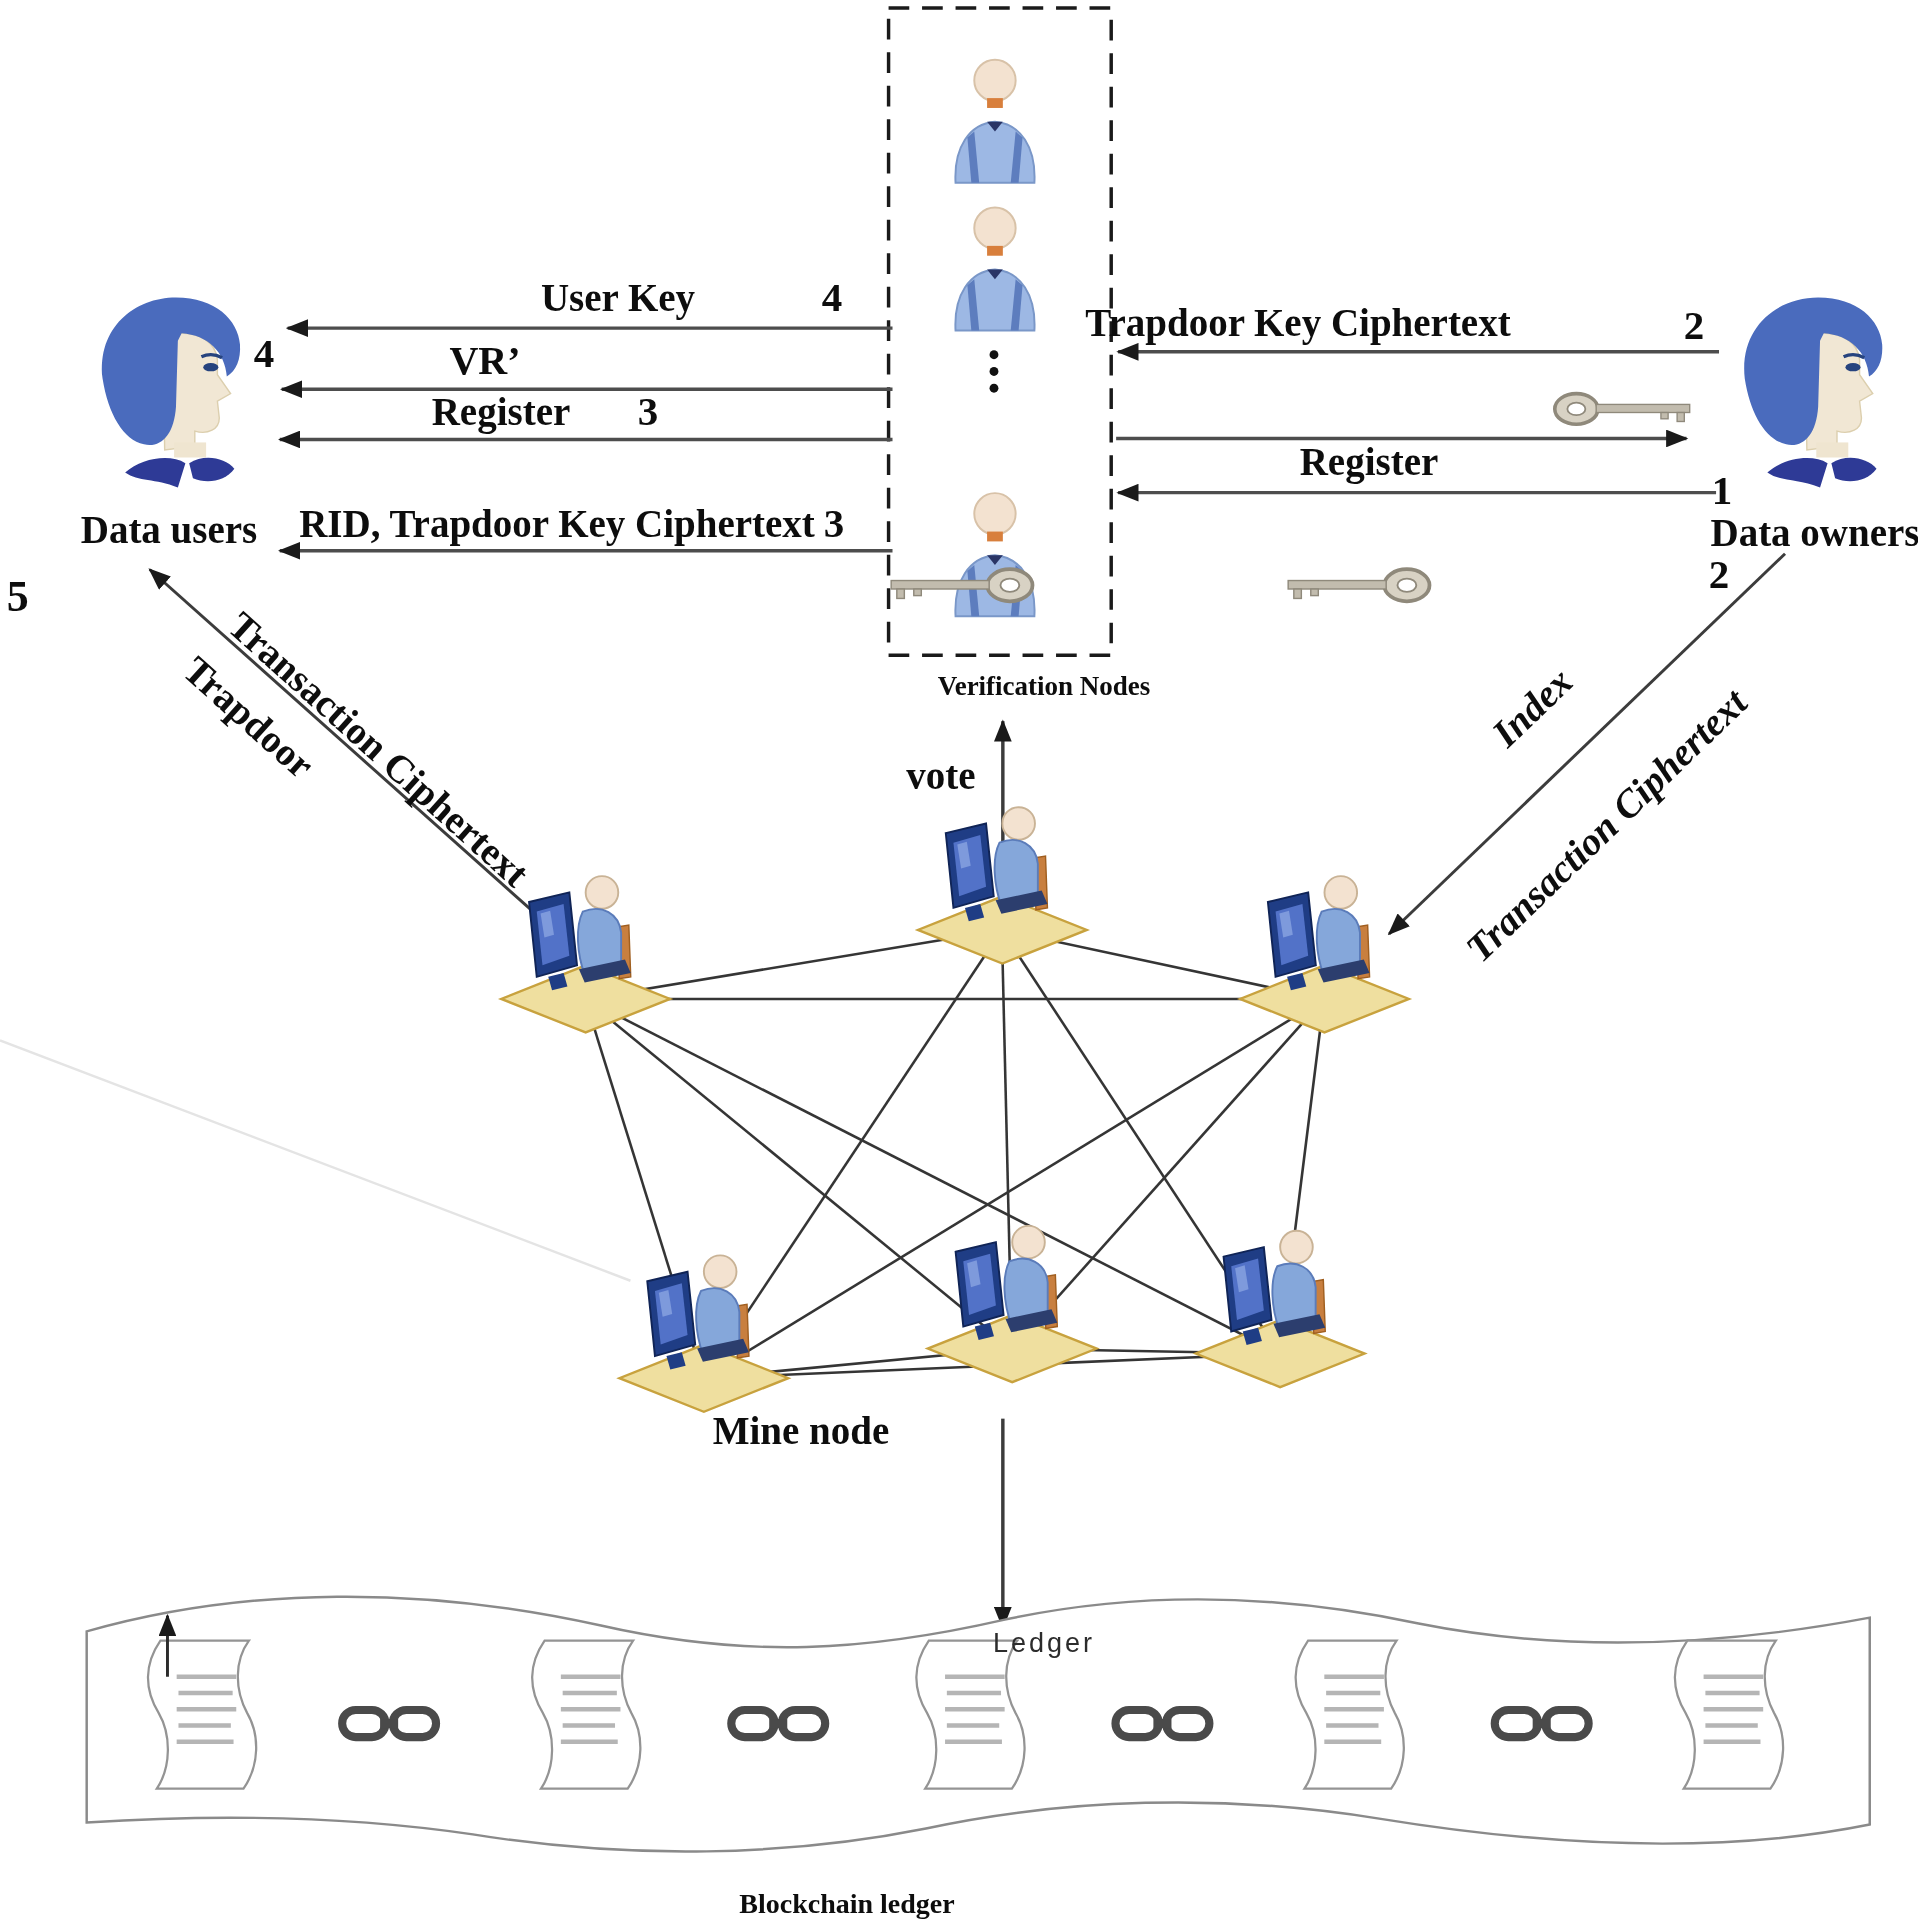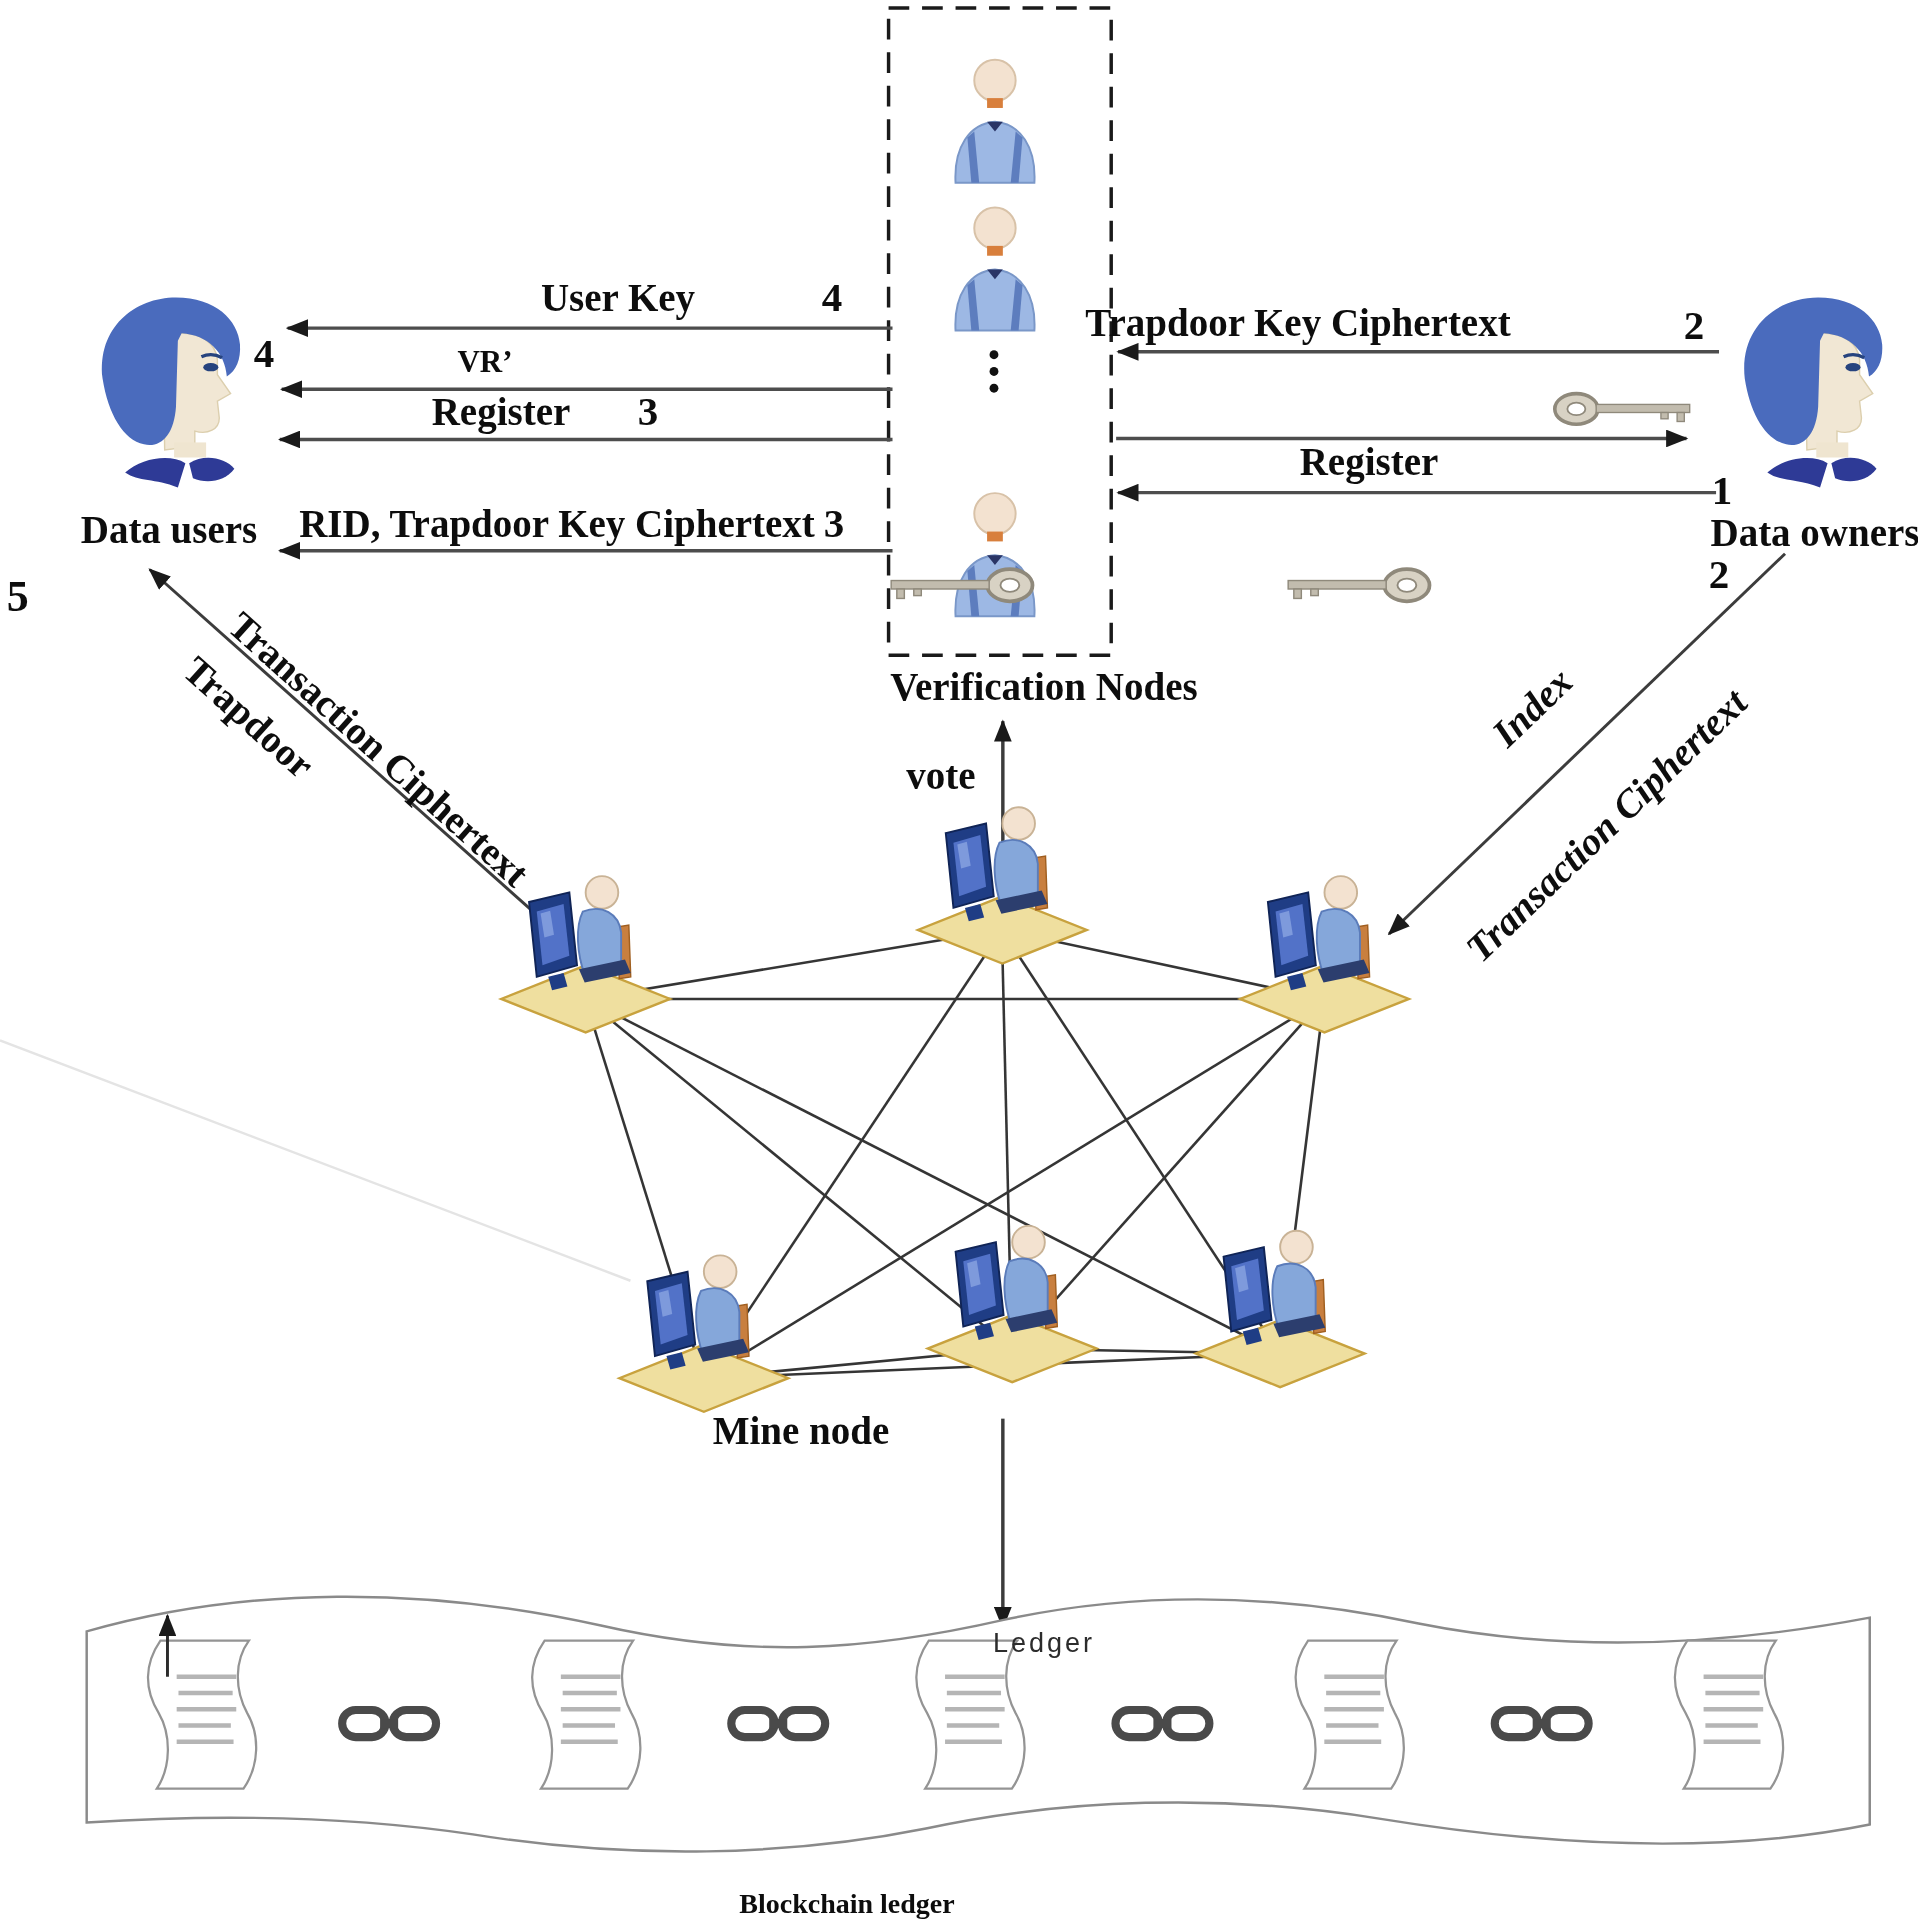--- a/index.html
+++ b/index.html
@@ -13,7 +13,7 @@
   .rotm44{transform:translate(-50%,-50%) rotate(-44deg);}
   .ledger-word{font-family:"Liberation Sans",sans-serif;font-weight:400;letter-spacing:3px;
        color:#2c2c2c;font-size:27px;}
-  .small{font-size:31px;}
+  .small{font-size:40px;}
 </style>
 </head>
 <body>

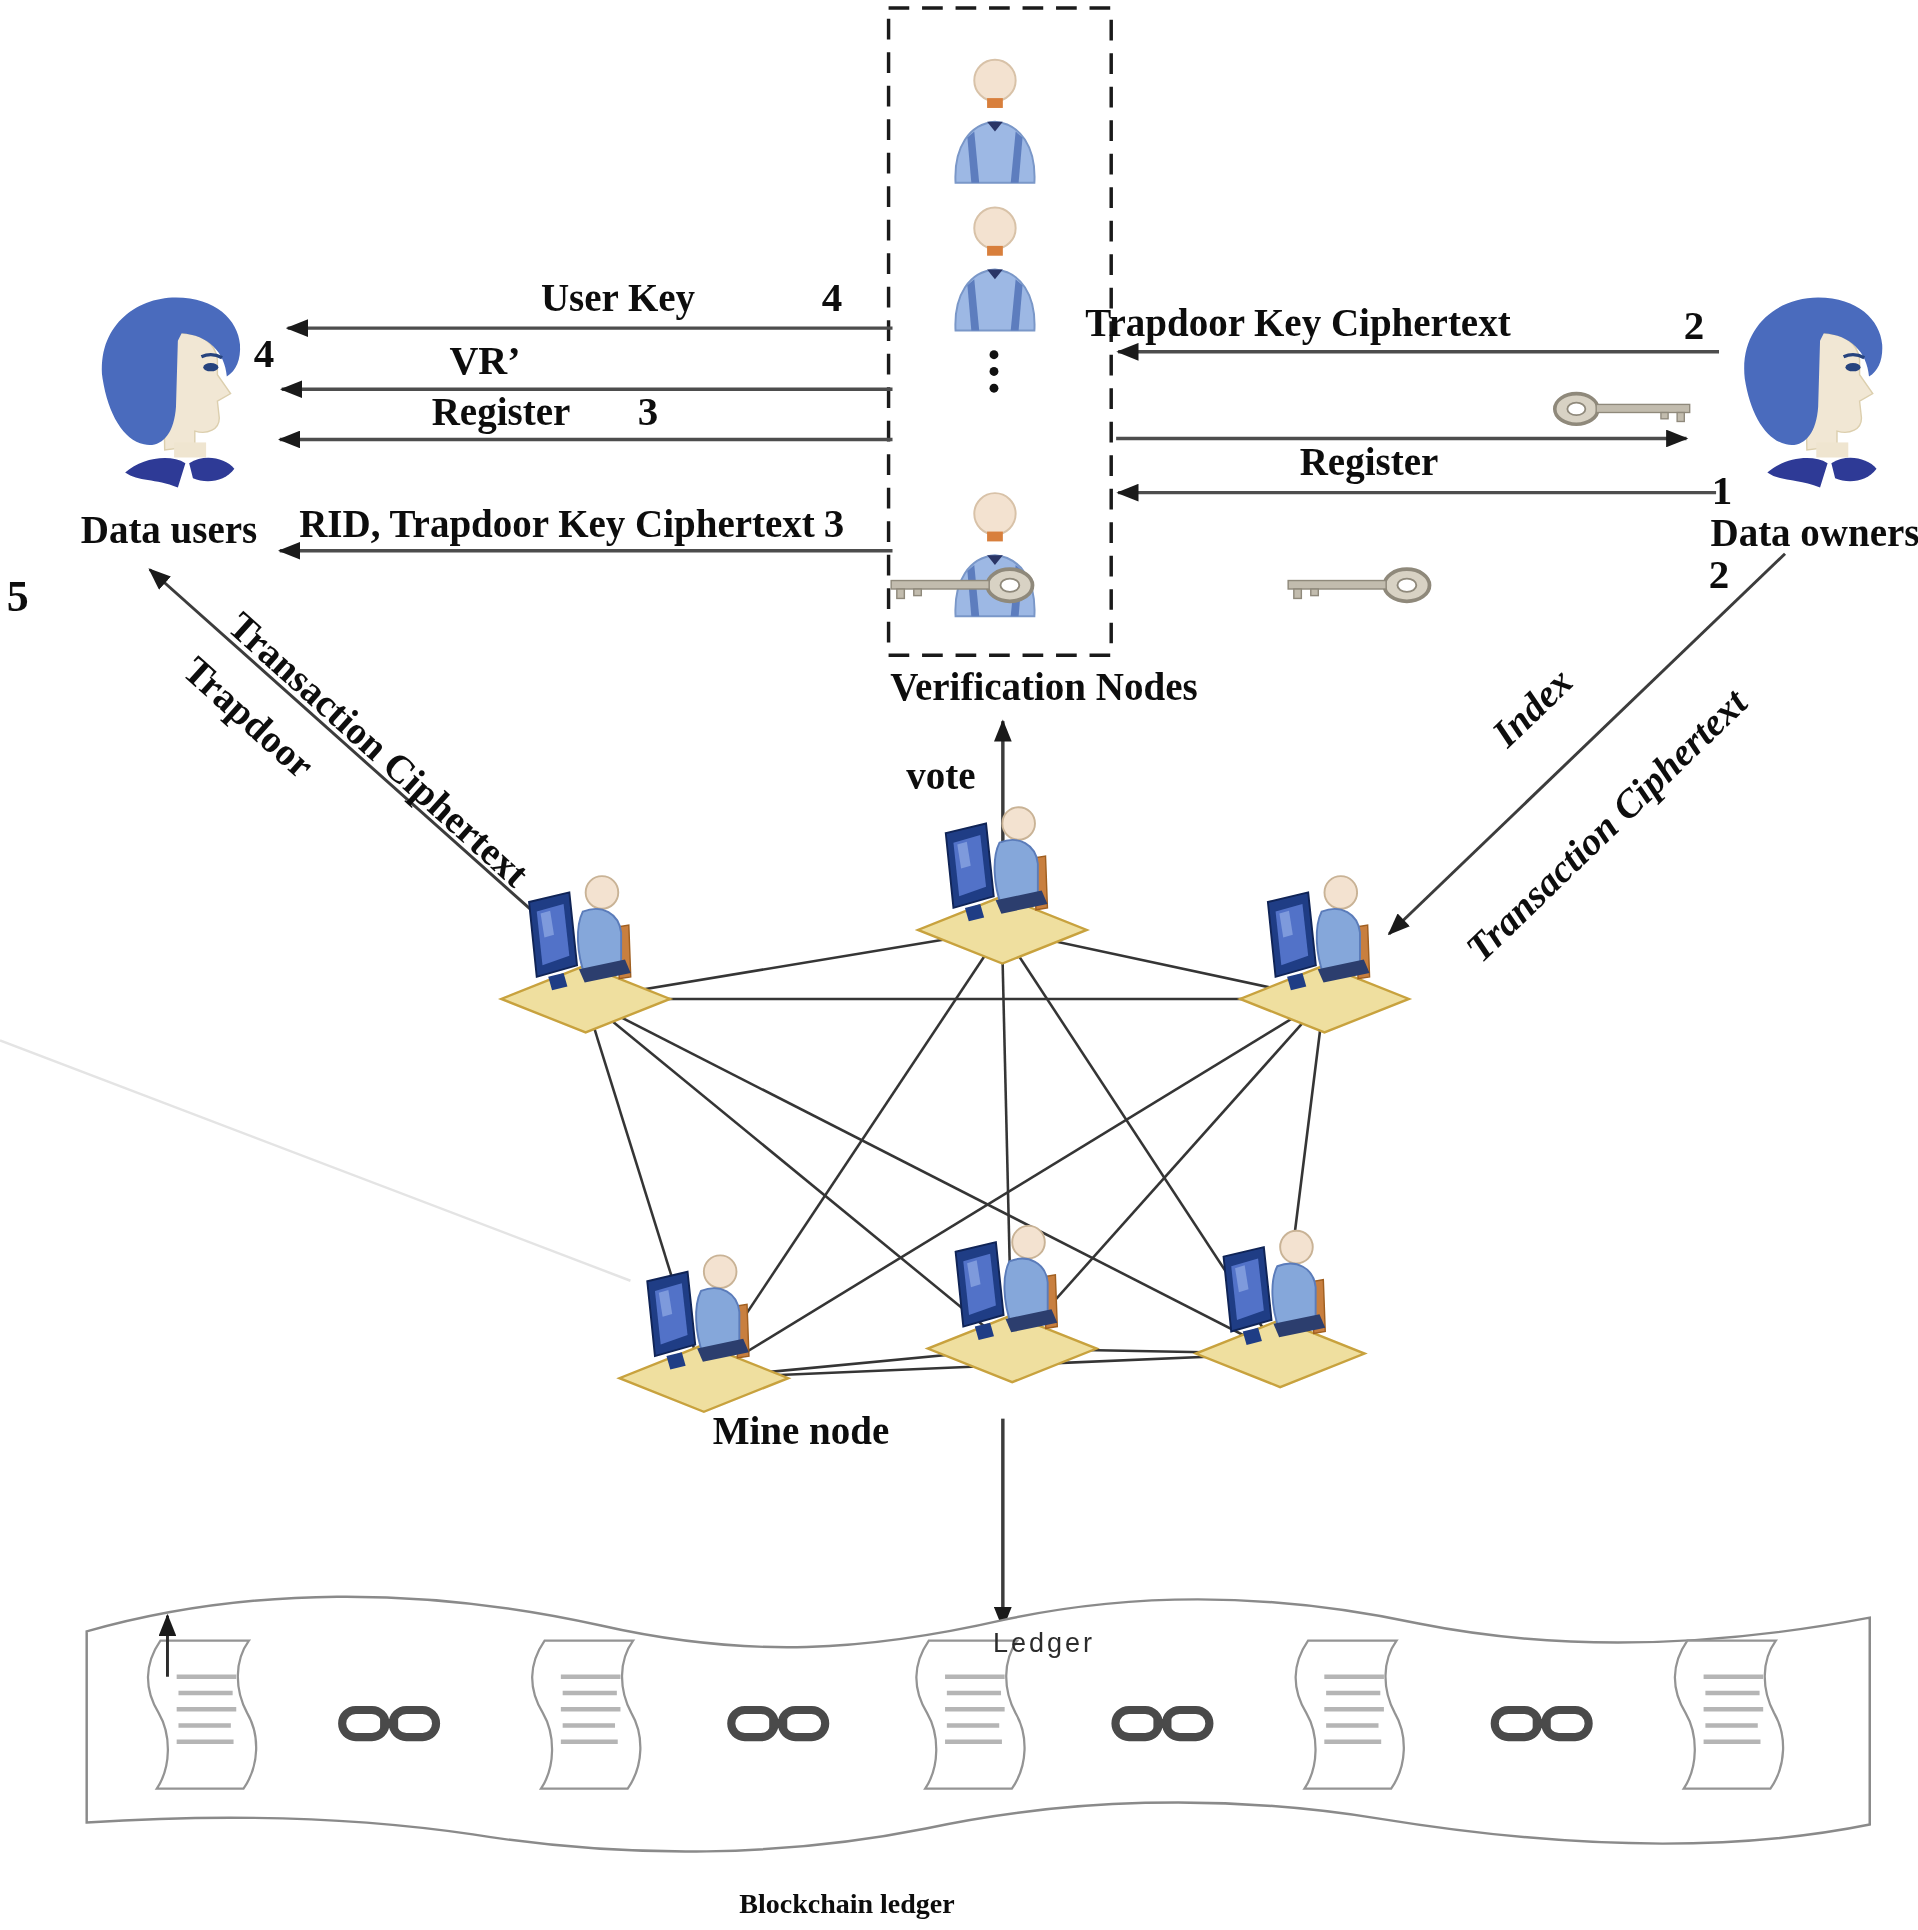--- a/index.html
+++ b/index.html
@@ -164,7 +164,7 @@
   <line x1="170" y1="1702" x2="170" y2="1640" stroke="#2c2c2c" stroke-width="3" marker-end="url(#ah)"></line>
 </svg>
 
-<div class="lbl" style="left:1044px;top:686px;font-size:39px">Verification Nodes</div>
+<div class="lbl" style="left:1044px;top:686px;font-size:27px">Verification Nodes</div>
 
 <div class="lbl" style="left:169px;top:529px">Data users</div>
 <div class="lbl" style="left:1815px;top:532px">Data owners</div>

